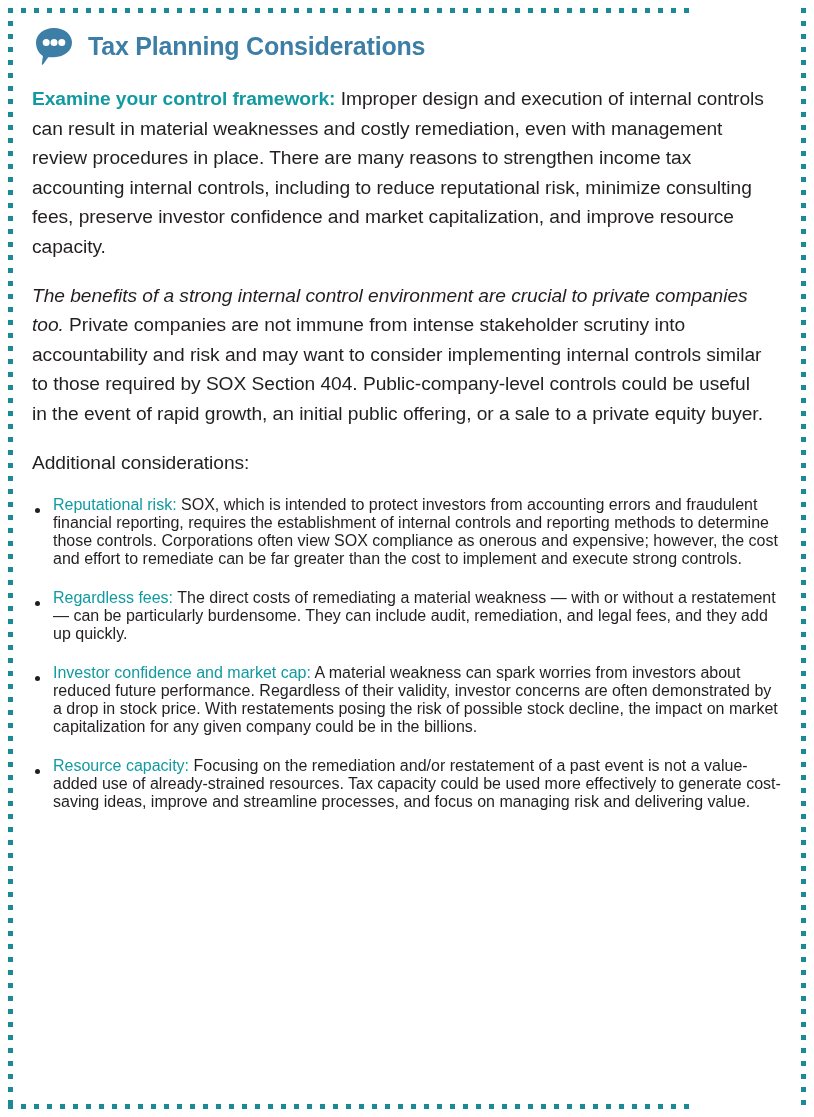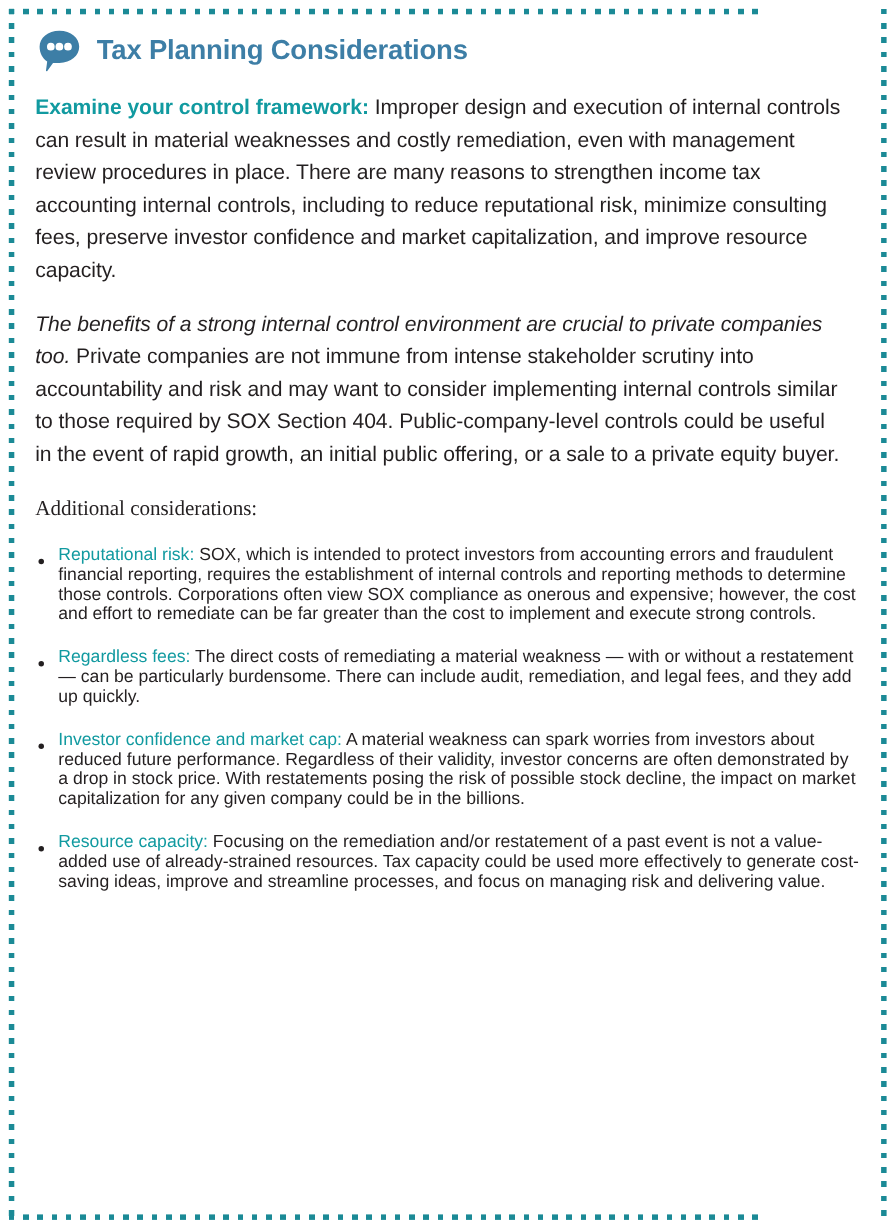--- a/index.html
+++ b/index.html
@@ -154,7 +154,7 @@
 
     <p class="body-para" style="color: rgb(35, 31, 32);"><span class="ital">The benefits of a strong internal control environment are crucial to private companies too.</span><span> Private companies are not immune from intense stakeholder scrutiny into accountability and risk and may want to consider implementing internal controls similar to those required by SOX Section 404. Public-company-level controls could be useful in the event of rapid growth, an initial public offering, or a sale to a private equity buyer.</span></p>
 
-    <p class="body-para para-gap-sm" style="color: rgb(35, 31, 32); font-family: Liberation Serif, serif;">Additional considerations:</p>
+    <p class="body-para para-gap-sm" style="color: rgb(35, 31, 32);">Additional considerations:</p>
 
     <ul class="bullet-list">
       <li class="bullet-row" style="color: rgb(35, 31, 32);">

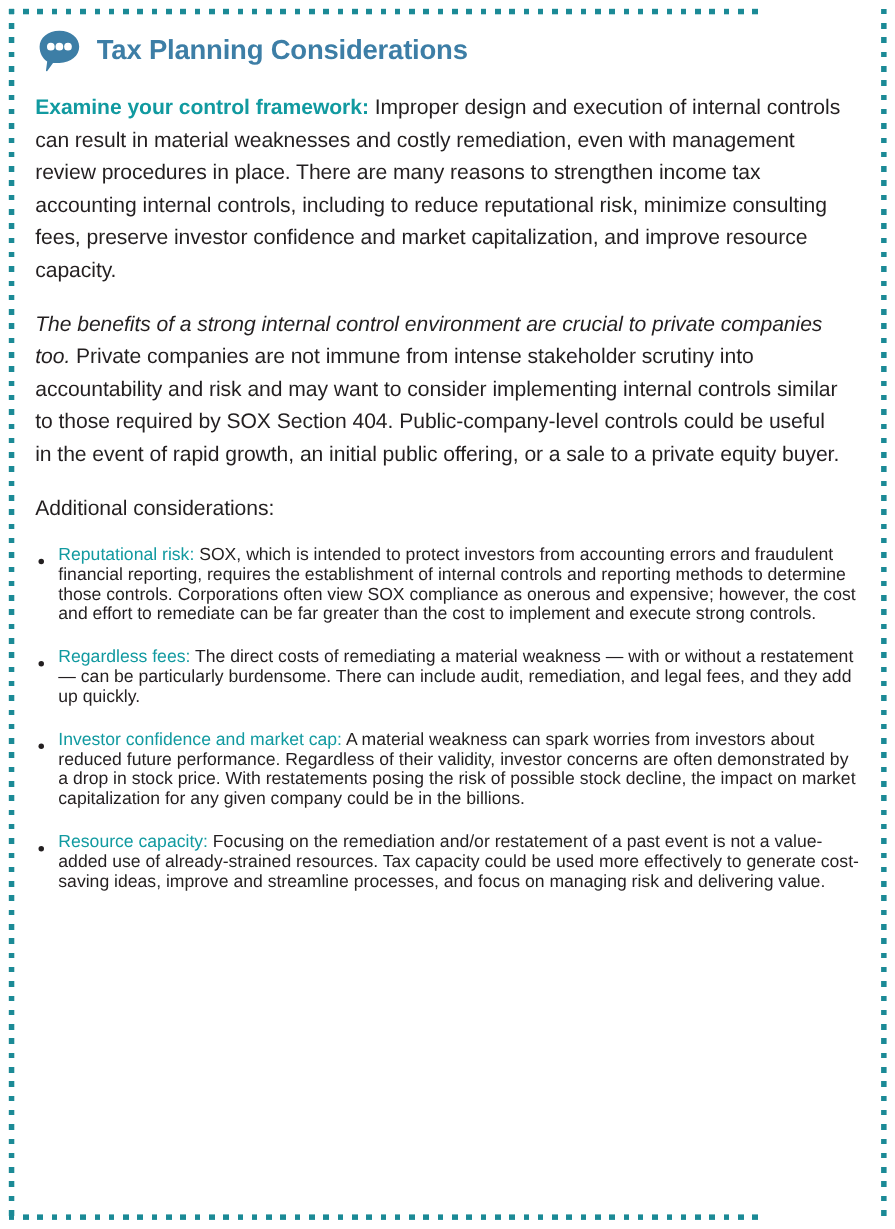--- a/index.html
+++ b/index.html
@@ -163,7 +163,7 @@
       </li>
       <li class="bullet-row" style="color: rgb(35, 31, 32);">
         <span class="bullet-marker"></span>
-        <span class="bullet-label" style="color: rgb(17, 154, 160);">Regardless fees:</span><span> The direct costs of remediating a material weakness — with or without a restatement — can be particularly burdensome. There can include audit, remediation, and legal fees, and they add up quickly.</span>
+        <span class="bullet-label" style="color: rgb(17, 154, 160);">Regardless fees:</span><span> The direct costs of remediating a material weakness — with or without a restatement — can be particularly burdensome. They can include audit, remediation, and legal fees, and they add up quickly.</span>
       </li>
       <li class="bullet-row" style="color: rgb(35, 31, 32);">
         <span class="bullet-marker"></span>

